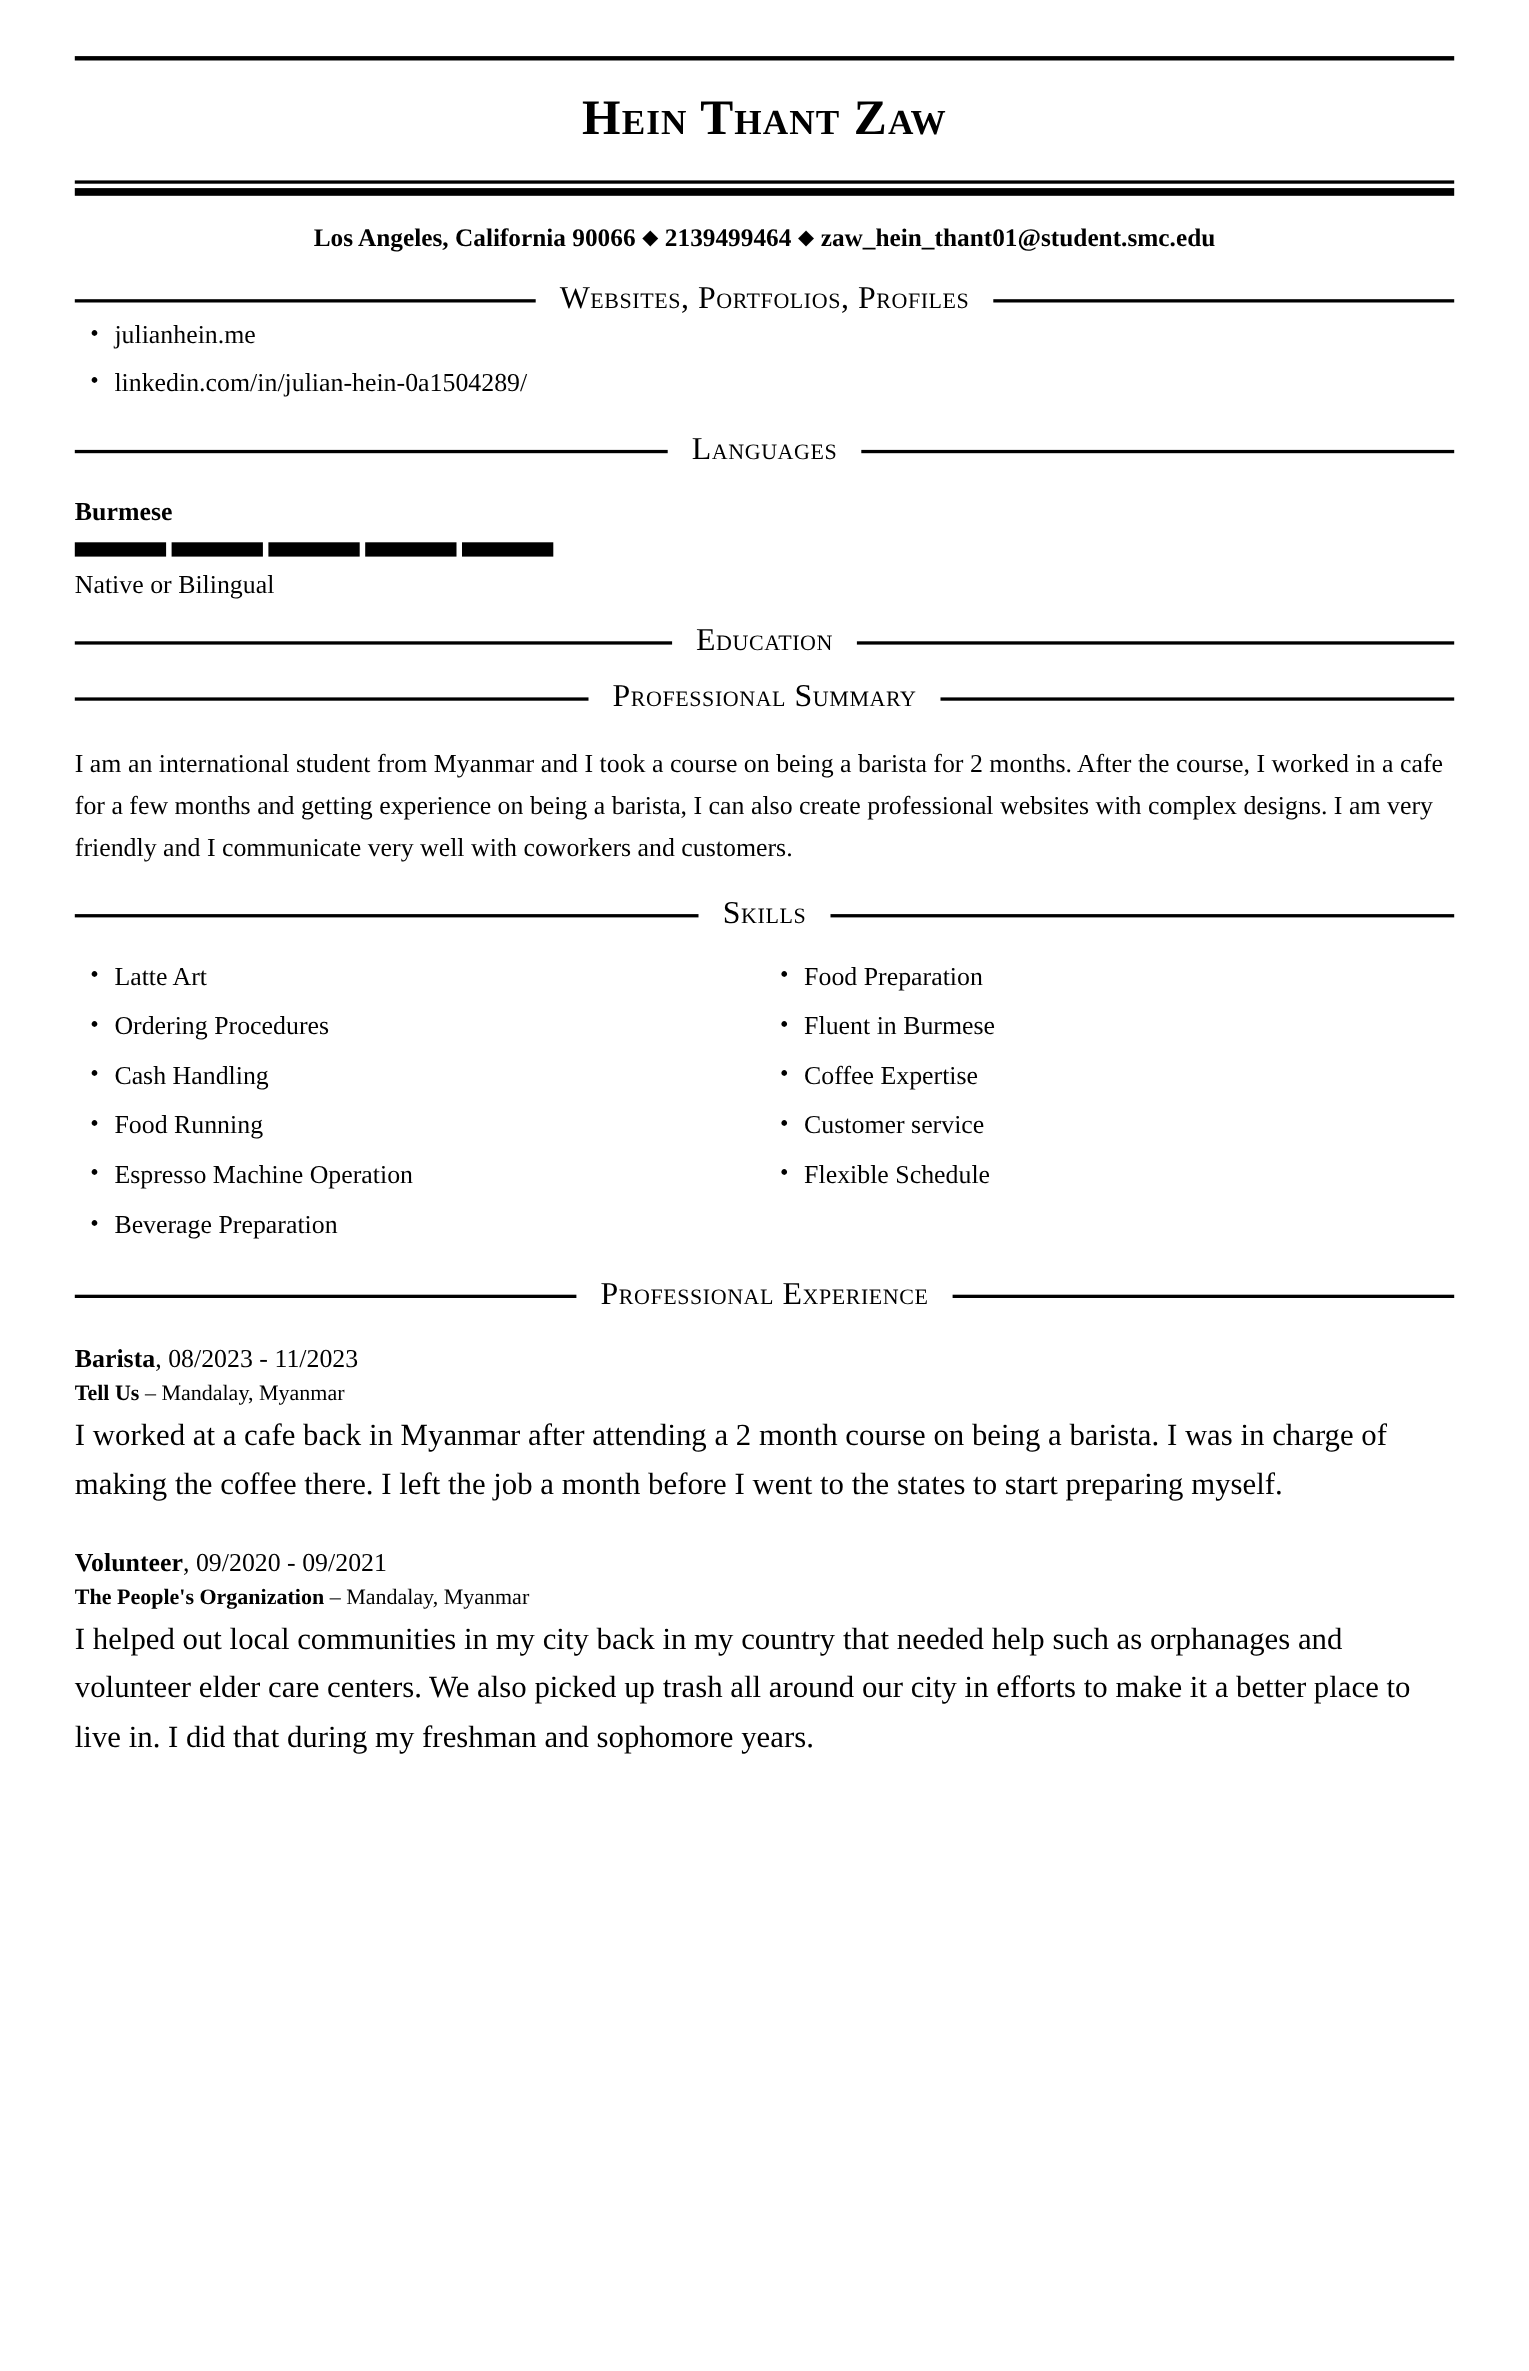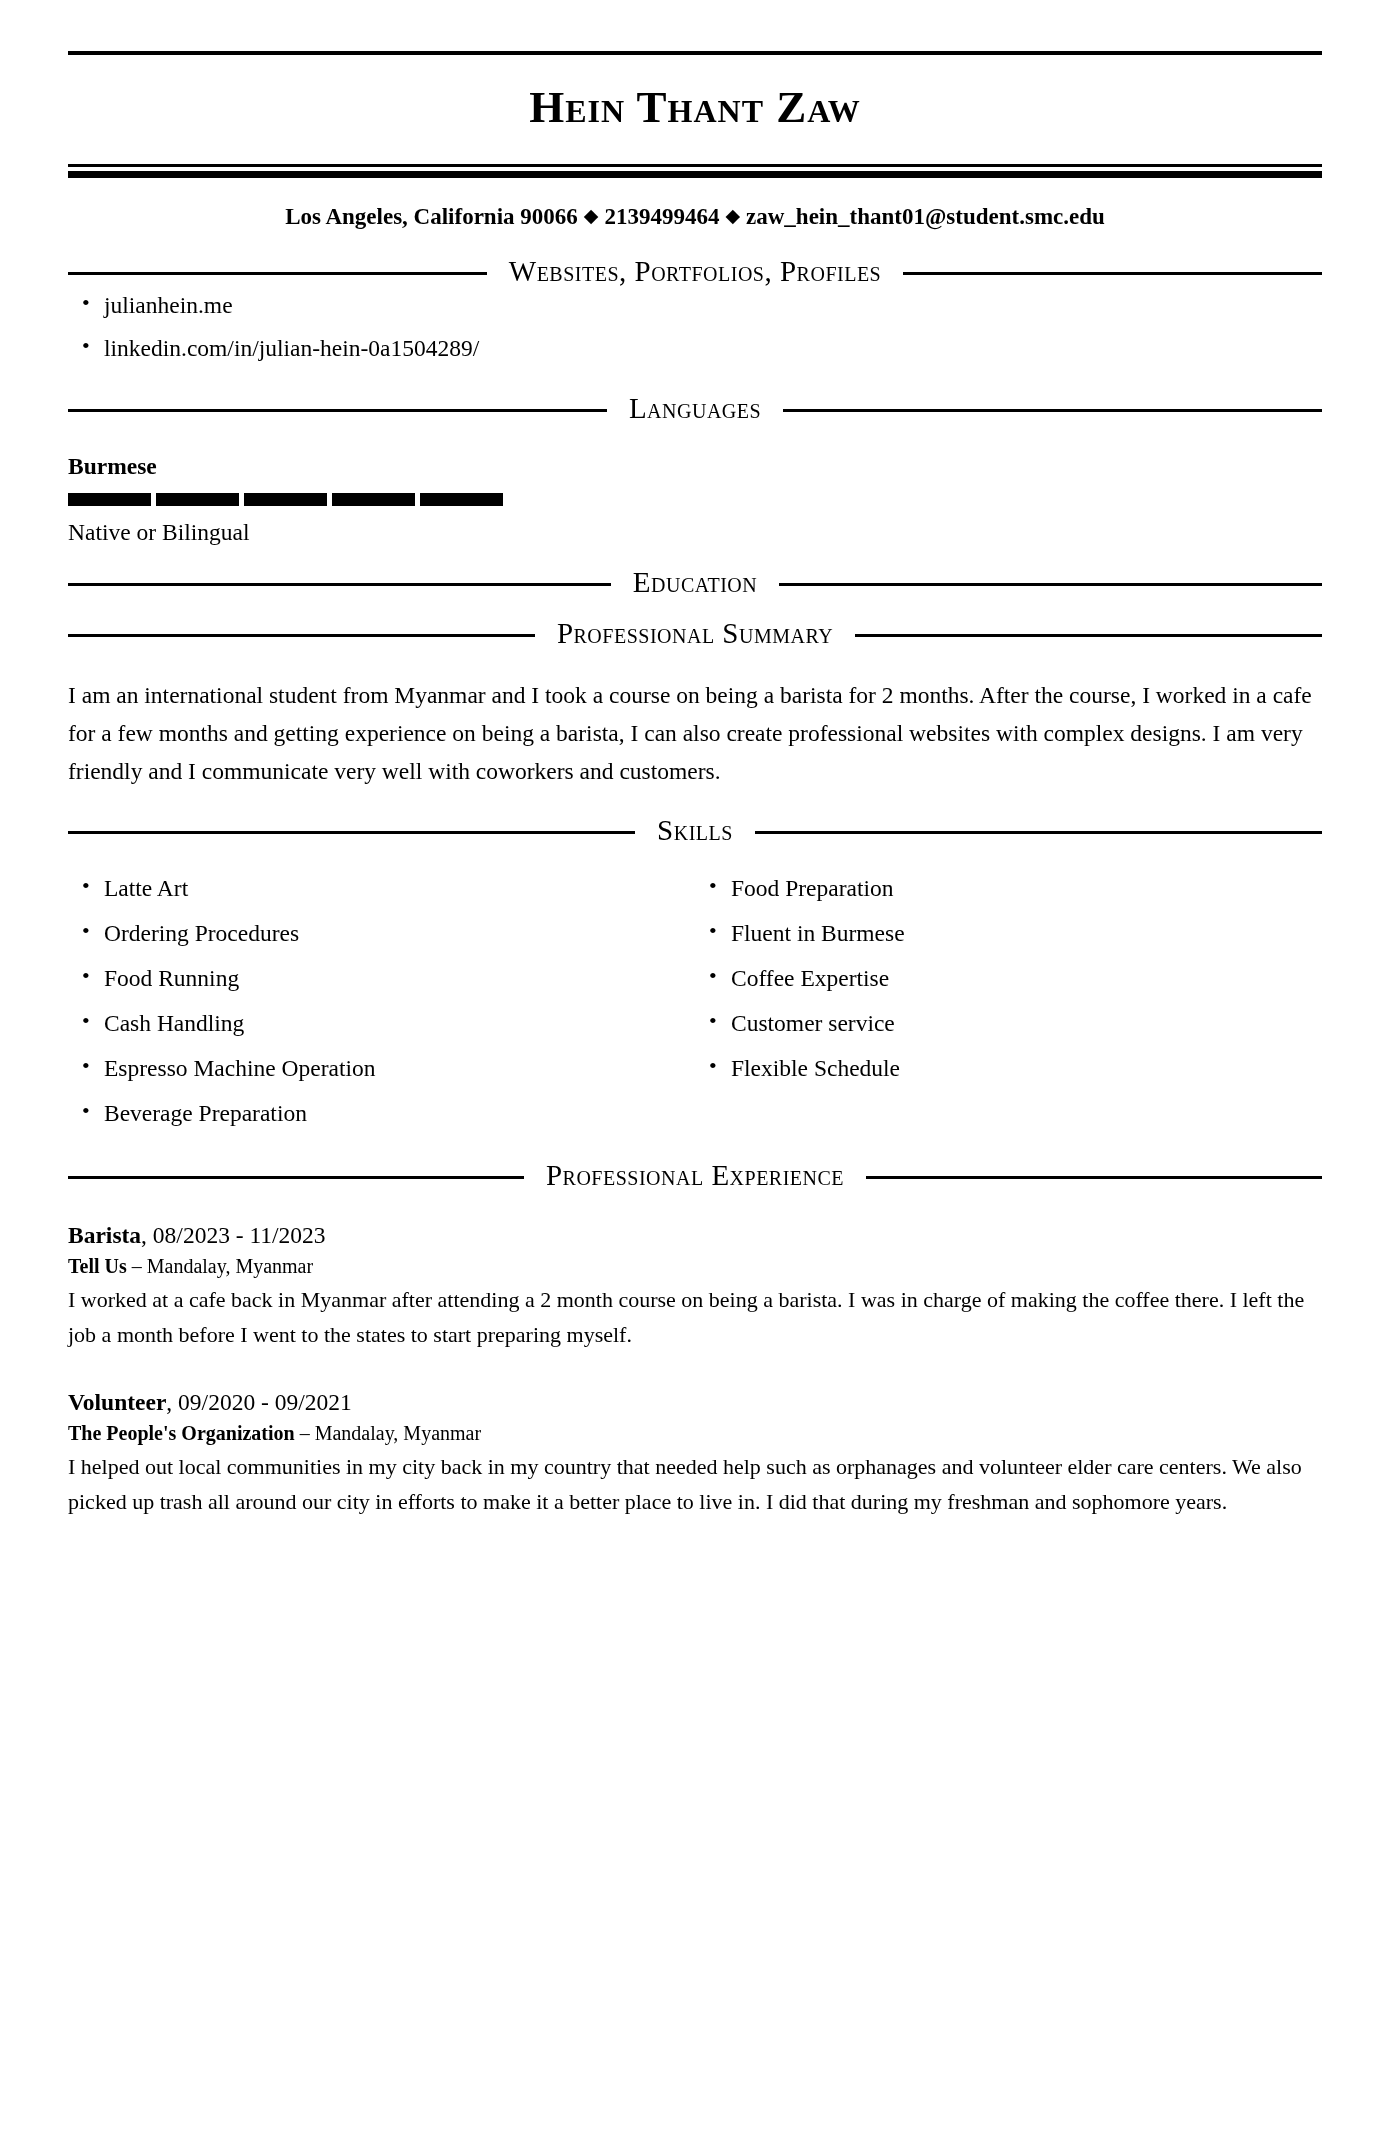--- a/index.html
+++ b/index.html
@@ -278,8 +278,8 @@
     <ul class="plain skills-col">
       <li><span>Latte Art</span></li>
       <li><span>Ordering Procedures</span></li>
+      <li><span>Cash Handling</span></li>
       <li><span>Food Running</span></li>
-      <li><span>Cash Handling</span></li>
       <li><span>Espresso Machine Operation</span></li>
       <li><span>Beverage Preparation</span></li>
     </ul>

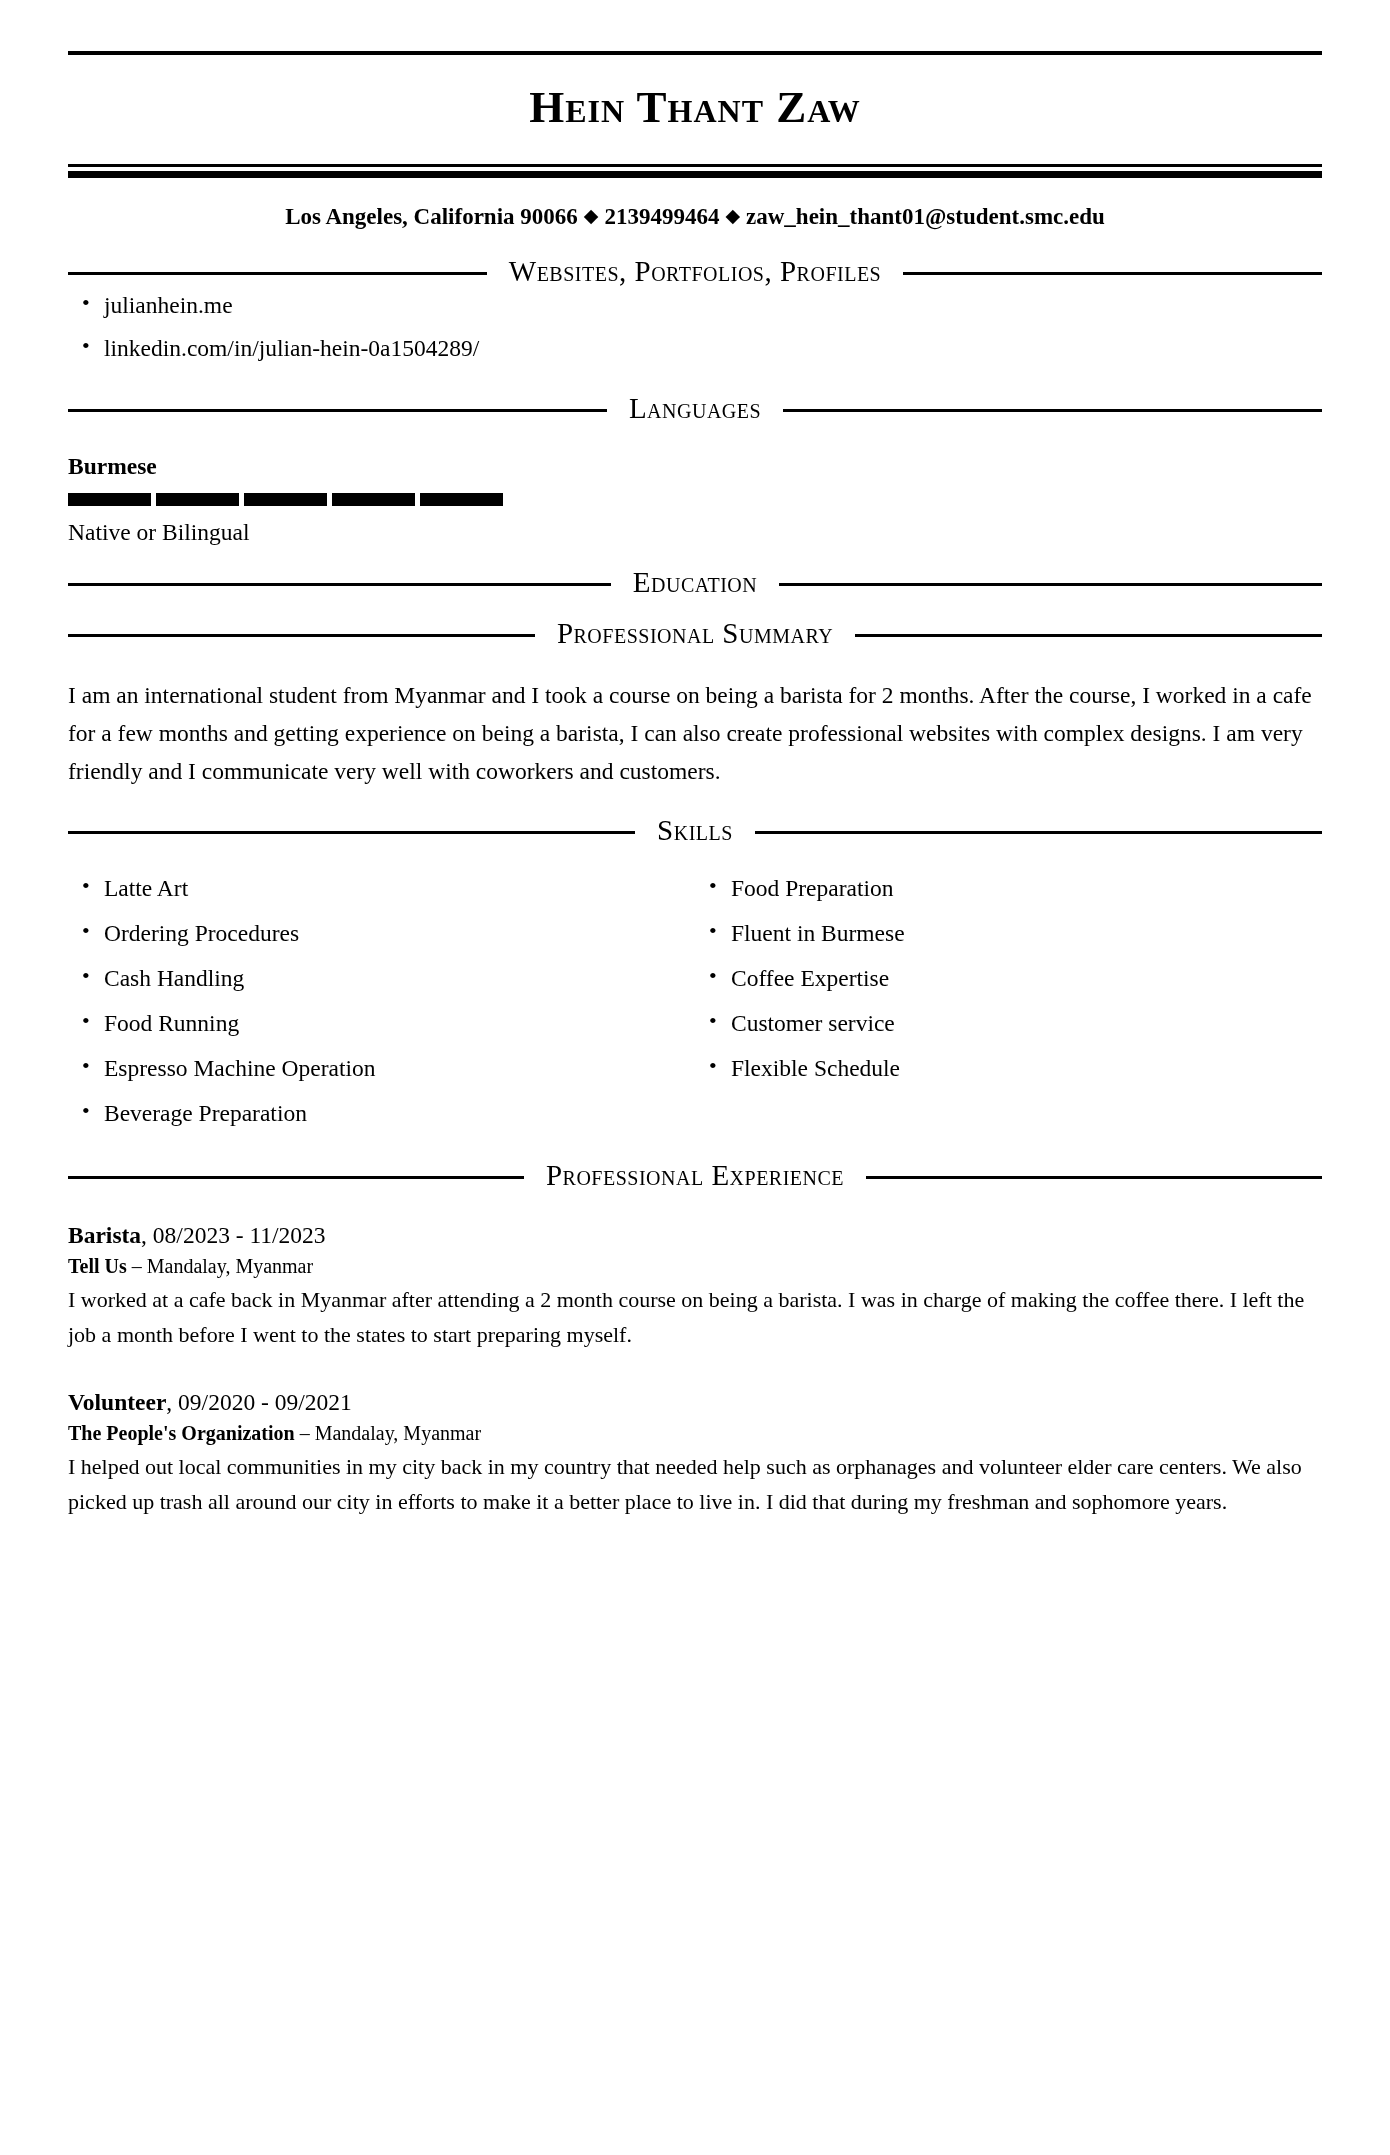--- a/index.html
+++ b/index.html
@@ -187,7 +187,7 @@
   }
   .exp-org b { font-weight: bold; }
   .exp-desc {
-    font-size: 22px;
+    font-size: 28px;
     line-height: 1.58;
     margin-top: 2px;
   }

